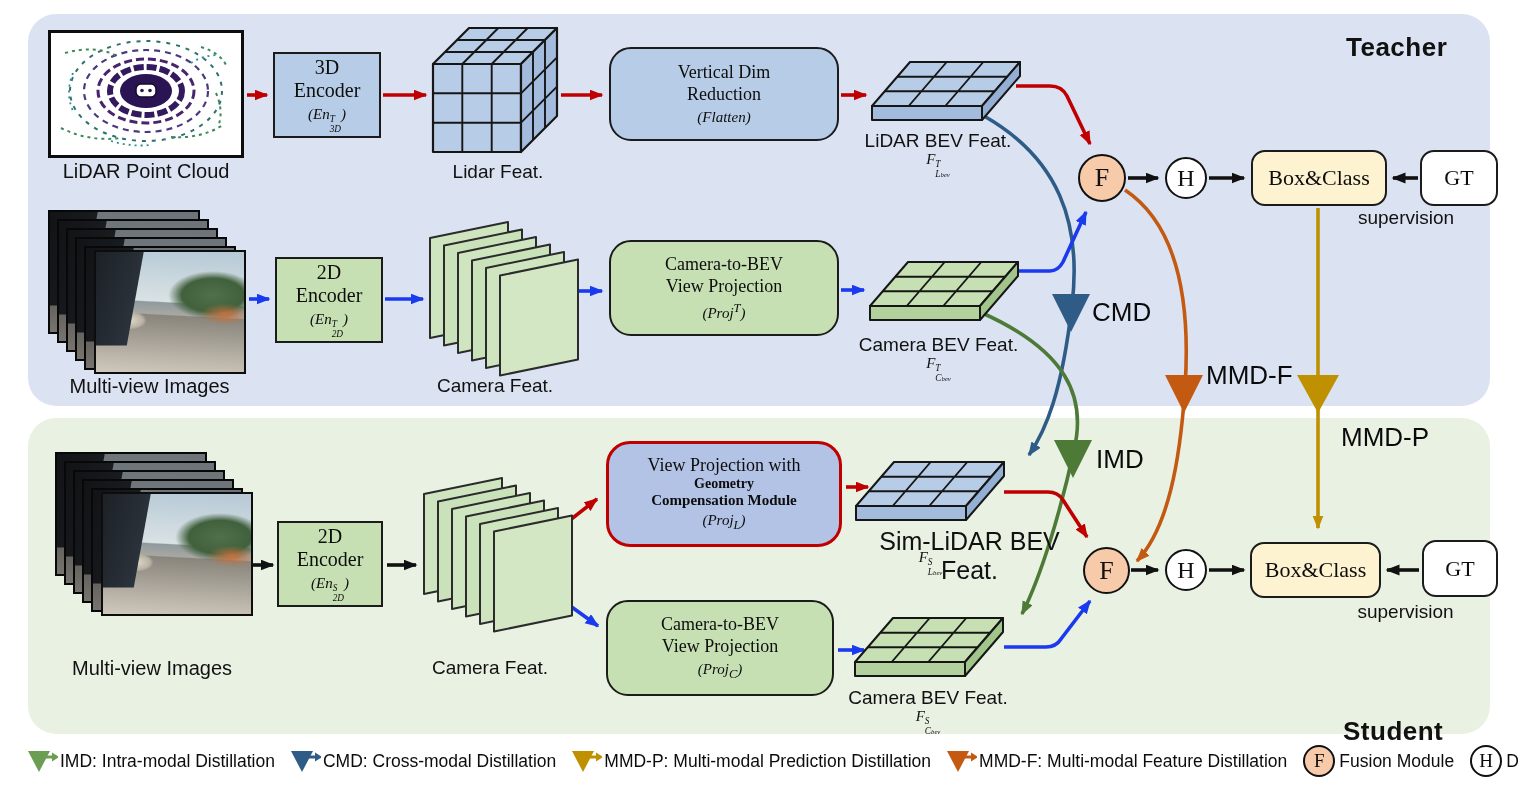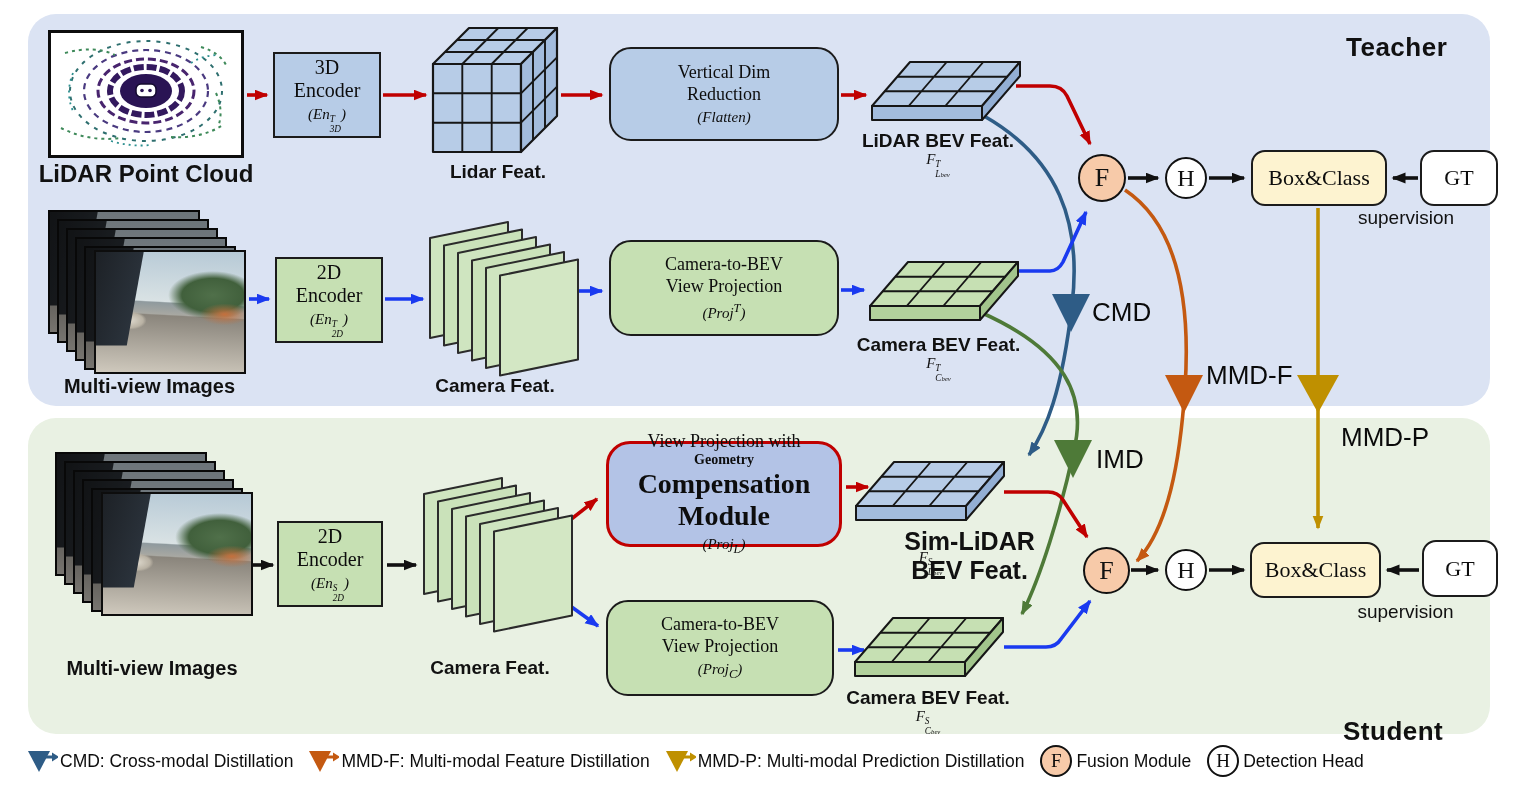--- a/index.html
+++ b/index.html
@@ -17,7 +17,7 @@
   .rbox{border-radius:22px;}
   .circle{position:absolute;border-radius:50%;border:2px solid #111;display:flex;align-items:center;
           justify-content:center;font-family:"Liberation Serif",serif;box-sizing:border-box;}
-  .caption{position:absolute;font-weight:700;text-align:center;line-height:1.15;}
+  .caption{position:absolute;font-weight:400;text-align:center;line-height:1.15;}
   .featmath{position:absolute;text-align:center;font-family:"Liberation Serif",serif;font-style:italic;font-size:15px;}
   .flowlab{position:absolute;font-size:26px;font-weight:500;color:#0a0a0a;}
   .supsub{display:inline-flex;flex-direction:column;vertical-align:-0.35em;font-size:0.62em;line-height:1.02;

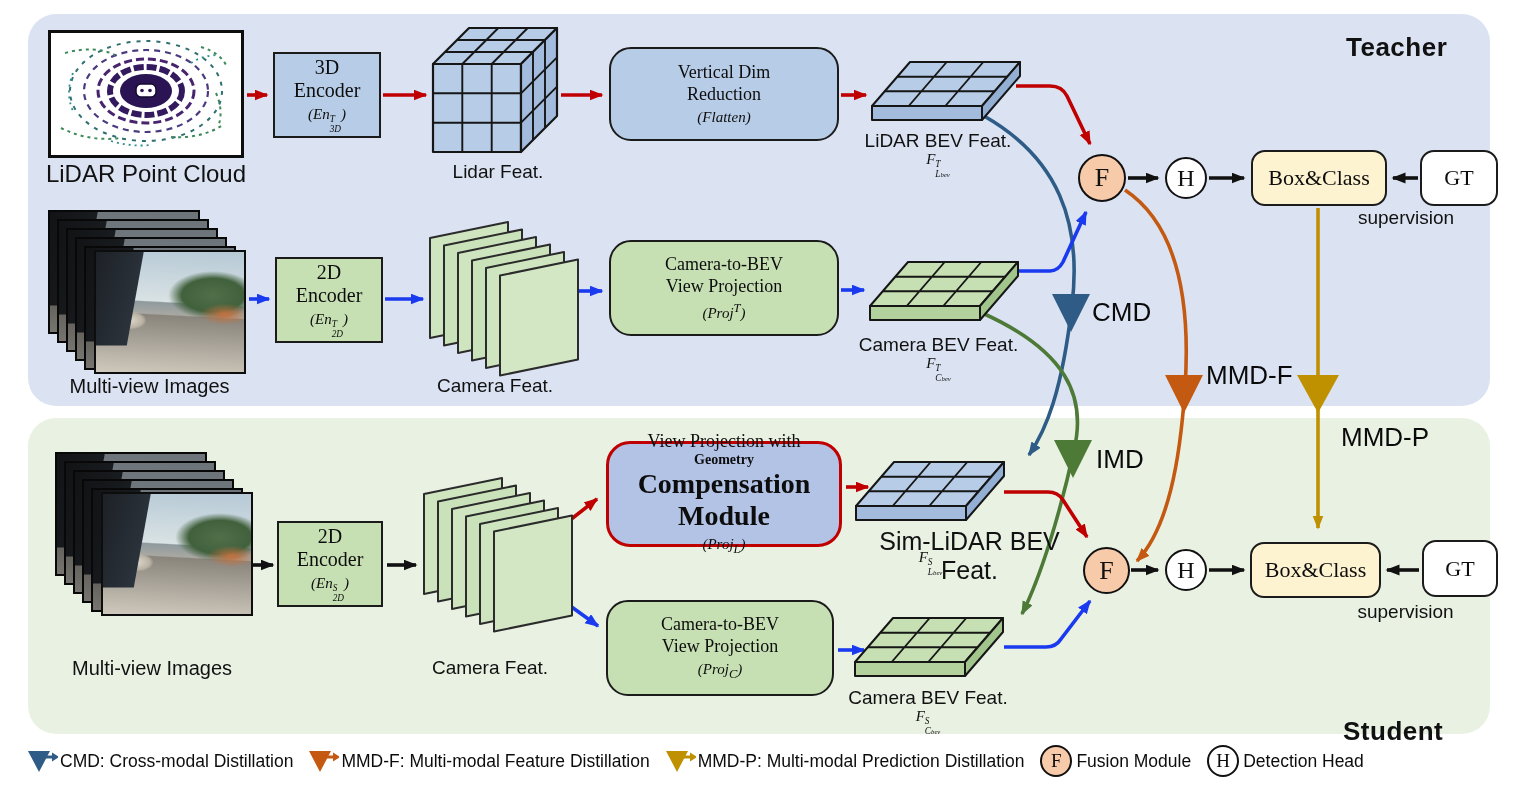--- a/index.html
+++ b/index.html
@@ -193,7 +193,7 @@
         <circle cx="99" cy="57.5" r="1.8" fill="#2a1454"></circle>
     </svg>
   </div>
-  <div class="caption" style="left:38px;top:160px;width:216px;font-size:24px;">LiDAR Point Cloud</div>
+  <div class="caption" style="left:38px;top:160px;width:216px;font-size:20px;">LiDAR Point Cloud</div>
 
   <div class="box" style="left:273px;top:52px;width:108px;height:86px;background:#b7cce7;">
     <div class="bl">3D</div>

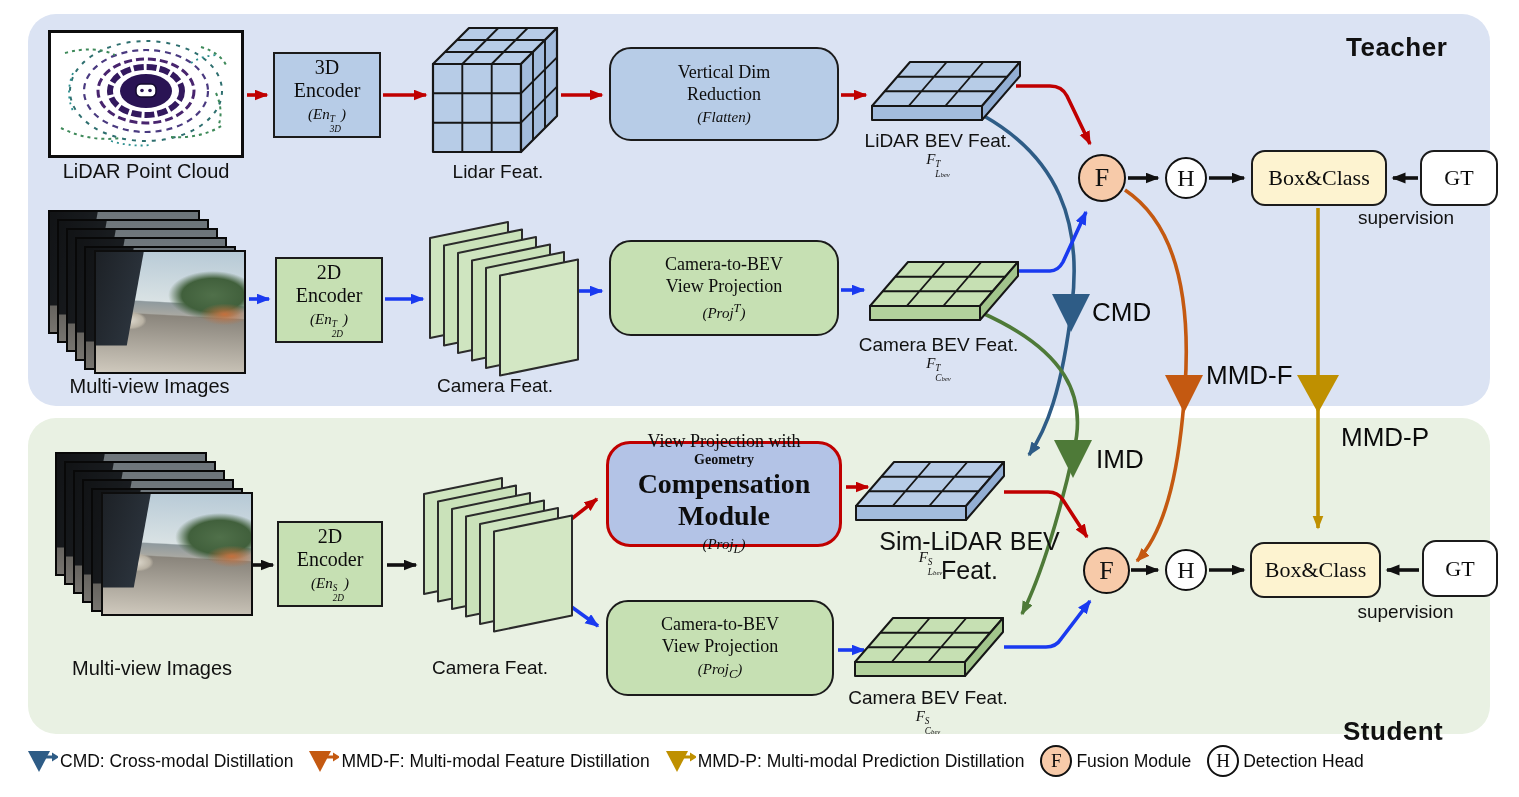--- a/index.html
+++ b/index.html
@@ -288,7 +288,7 @@
   <div class="box" style="left:606px;top:441px;width:236px;height:106px;background:#b3c3e6;border:3.5px solid #c00000;border-radius:24px;">
     <div style="font-size:18px;line-height:1.15;">View Projection with</div>
     <div style="font-size:14px;font-weight:700;line-height:1.15;">Geometry</div>
-    <div style="font-size:28px;font-weight:700;line-height:1.15;">Compensation Module</div>
+    <div style="font-size:15px;font-weight:700;line-height:1.15;">Compensation Module</div>
     <div class="boxmath"><span>(</span><i>Proj</i><sub>L</sub><span>)</span></div>
   </div>
 

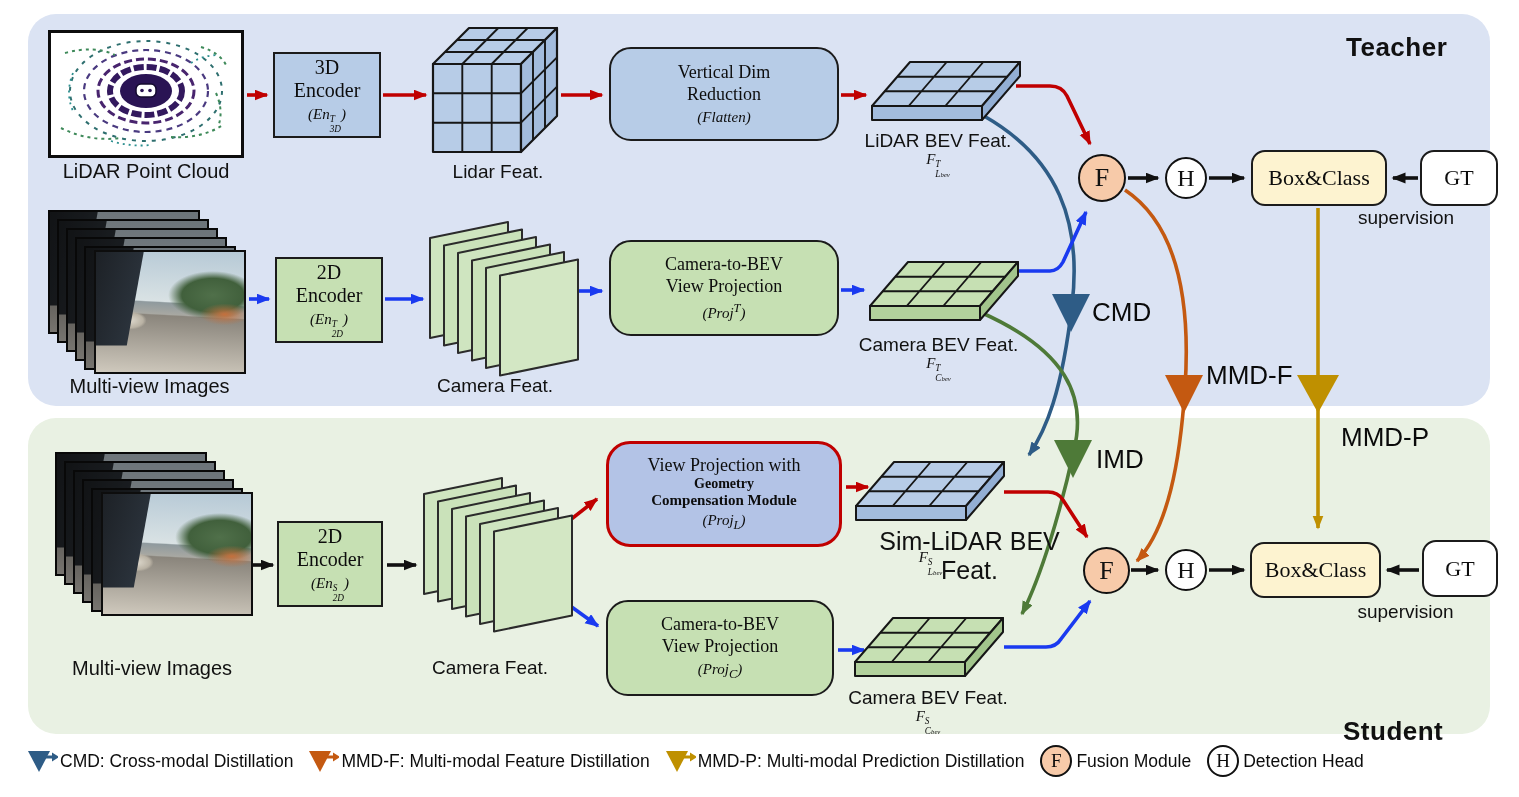--- a/index.html
+++ b/index.html
@@ -319,6 +319,14 @@
   <div id="legend">
     <div class="leg-item">
       <svg class="leg-mark" width="36" height="27">
+          <polygon points="6,3 28,3 17,24" fill="#6b9d52"></polygon>
+          <path d="M17,9 L33,9" stroke="#6b9d52" stroke-width="3"></path>
+          <polygon points="30,4.5 37,9 30,13.5" fill="#6b9d52"></polygon>
+        </svg>
+      <span>IMD: Intra-modal Distillation</span>
+    </div>
+    <div class="leg-item">
+      <svg class="leg-mark" width="36" height="27">
           <polygon points="6,3 28,3 17,24" fill="#2e5c86"></polygon>
           <path d="M17,9 L33,9" stroke="#2e5c86" stroke-width="3"></path>
           <polygon points="30,4.5 37,9 30,13.5" fill="#2e5c86"></polygon>

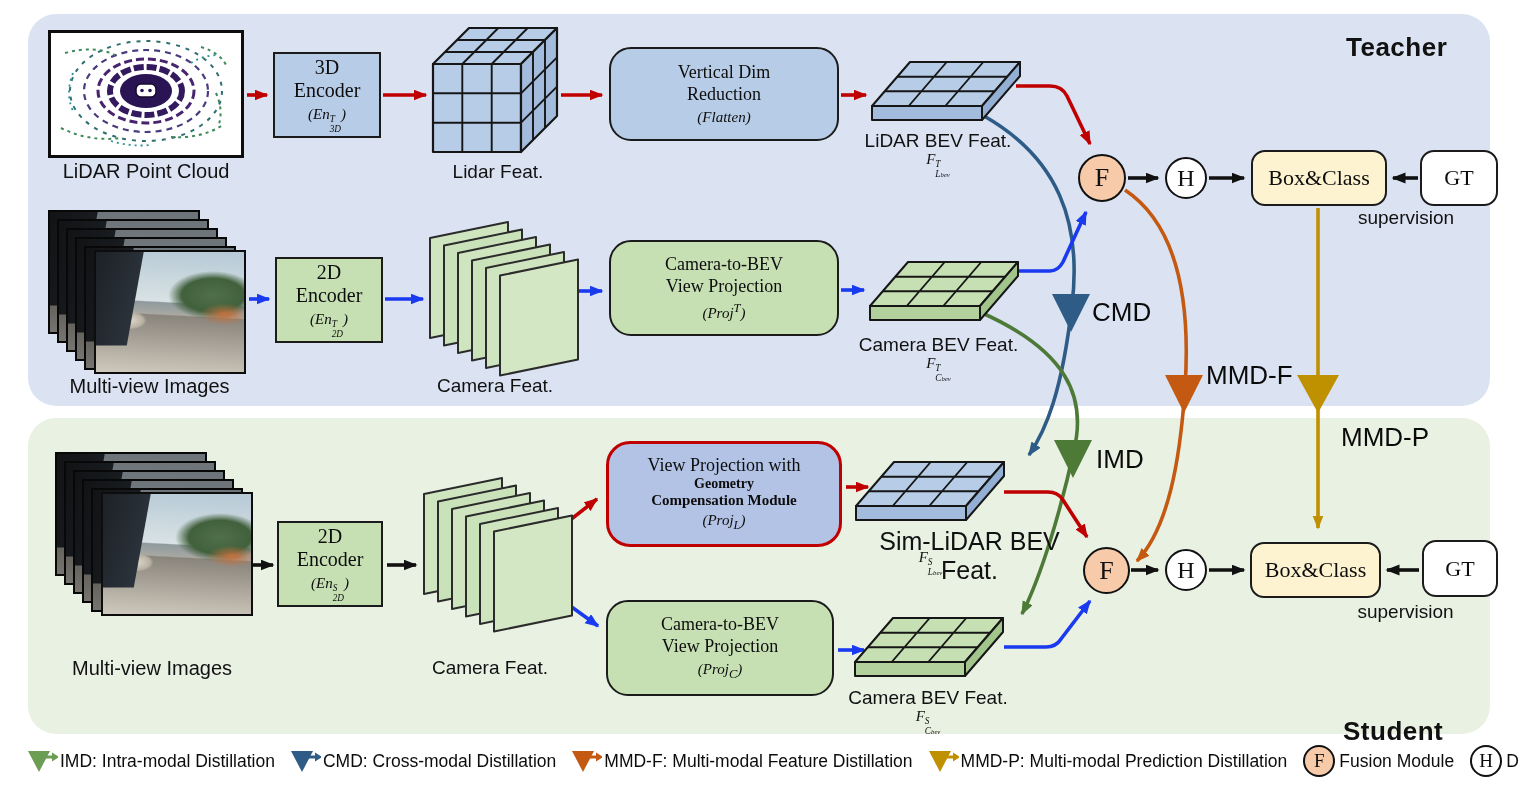--- a/index.html
+++ b/index.html
@@ -335,6 +335,14 @@
     </div>
     <div class="leg-item">
       <svg class="leg-mark" width="36" height="27">
+          <polygon points="6,3 28,3 17,24" fill="#bf9000"></polygon>
+          <path d="M17,9 L33,9" stroke="#bf9000" stroke-width="3"></path>
+          <polygon points="30,4.5 37,9 30,13.5" fill="#bf9000"></polygon>
+        </svg>
+      <span>MMD-P: Multi-modal Prediction Distillation</span>
+    </div>
+    <div class="leg-item">
+      <svg class="leg-mark" width="36" height="27">
           <polygon points="6,3 28,3 17,24" fill="#c45911"></polygon>
           <path d="M17,9 L33,9" stroke="#c45911" stroke-width="3"></path>
           <polygon points="30,4.5 37,9 30,13.5" fill="#c45911"></polygon>
@@ -342,14 +350,6 @@
       <span>MMD-F: Multi-modal Feature Distillation</span>
     </div>
     <div class="leg-item">
-      <svg class="leg-mark" width="36" height="27">
-          <polygon points="6,3 28,3 17,24" fill="#bf9000"></polygon>
-          <path d="M17,9 L33,9" stroke="#bf9000" stroke-width="3"></path>
-          <polygon points="30,4.5 37,9 30,13.5" fill="#bf9000"></polygon>
-        </svg>
-      <span>MMD-P: Multi-modal Prediction Distillation</span>
-    </div>
-    <div class="leg-item">
       <span class="leg-circle" style="background:#f7caa9;">F</span>
       <span>Fusion Module</span>
     </div>

